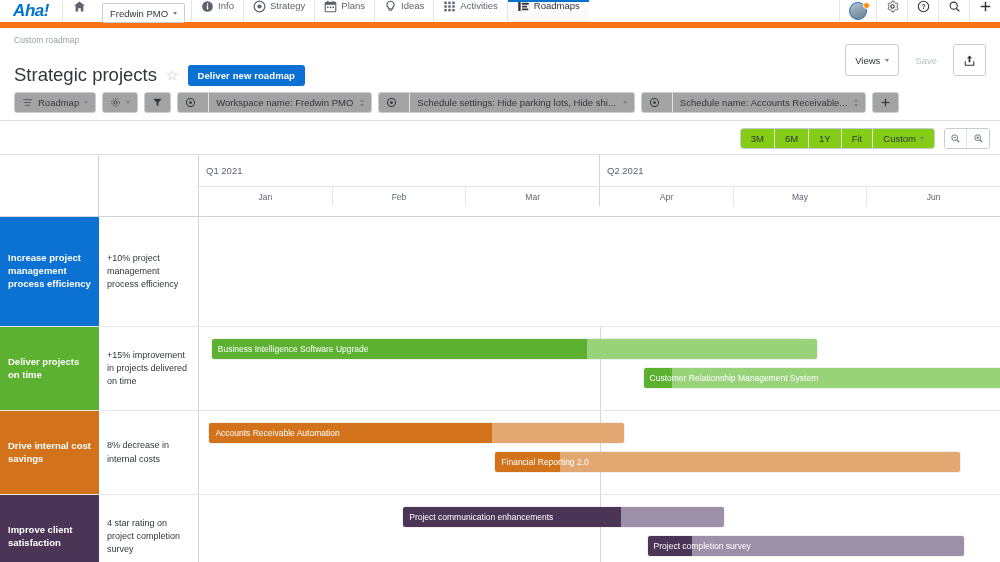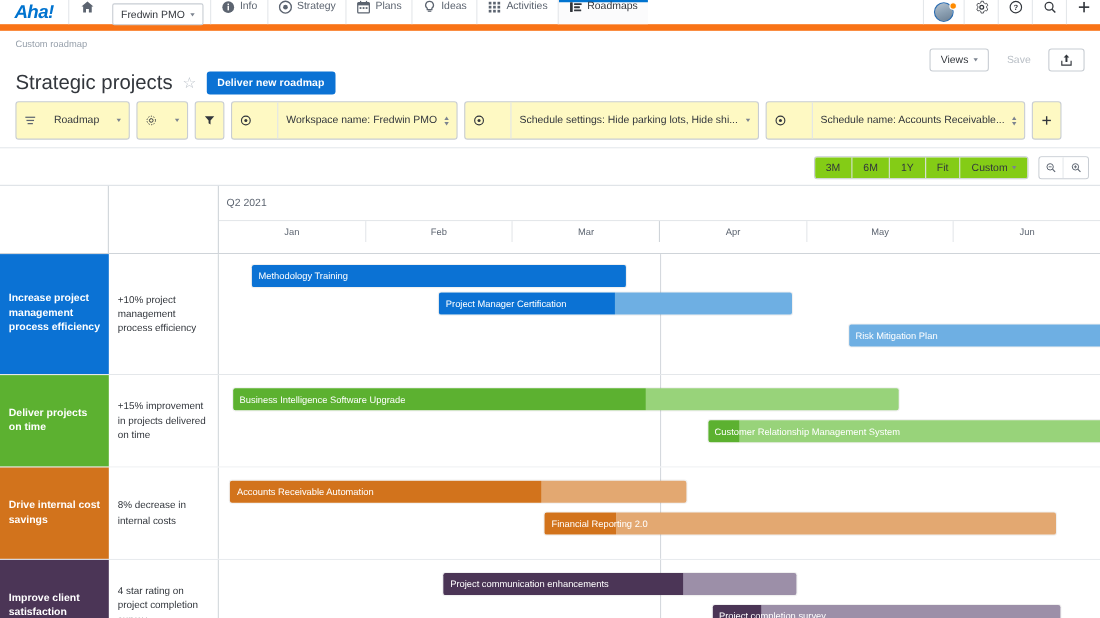--- a/index.html
+++ b/index.html
@@ -91,7 +91,7 @@
   .ph-right { display: flex; align-items: center; gap: 0; padding-top: 9px; }
   .btn-light {
     display: flex; align-items: center; gap: 5px;
-    height: 21px; padding: 0 9px;
+    height: 32px; padding: 0 9px;
     font-size: 9.5px; color: #32363c;
     background: #fff; border: 1px solid #c8cdd3;
     border-radius: 3px; cursor: pointer; margin-left: 6px;

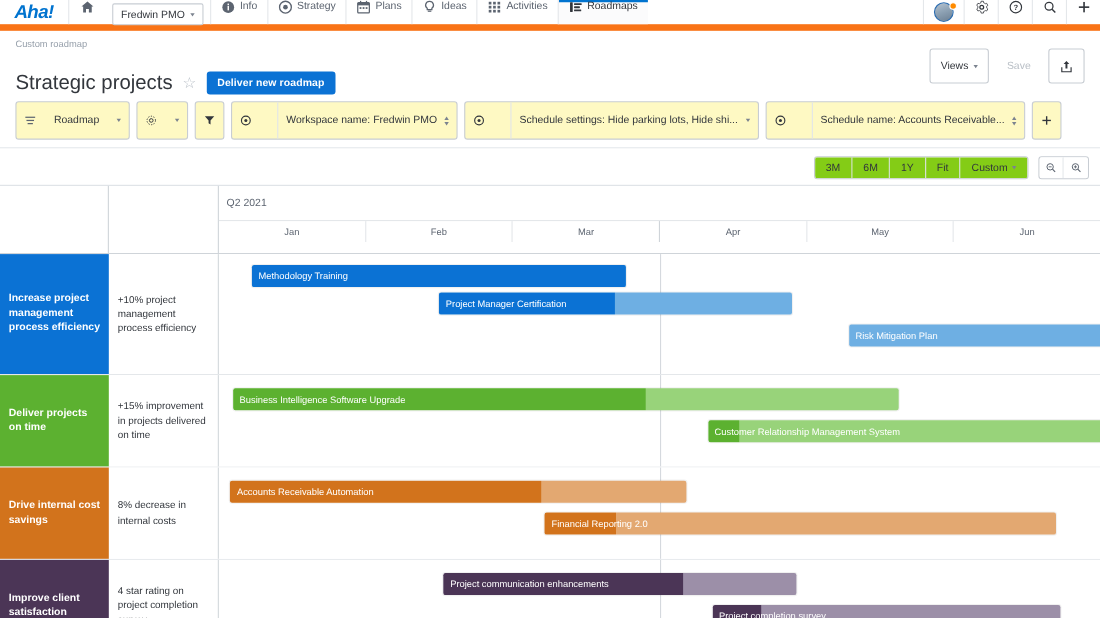--- a/index.html
+++ b/index.html
@@ -106,11 +106,11 @@
     border-bottom: 1px solid #dde1e6;
   }
   .fchip {
-    display: flex; align-items: center; gap: 16px;
-    height: 35px; padding: 0 7px;
+    display: flex; align-items: center; gap: 5px;
+    height: 21px; padding: 0 7px;
     font-size: 9.5px; color: #32363c;
     border: 1px solid #c8cdd3; border-radius: 3px;
-    background: #fef9c3; white-space: nowrap;
+    background: #a3a3a3; white-space: nowrap;
   }
   .fchip.compound { padding: 0; }
   .fchip.compound .gear-cell { padding: 0 7px; display:flex; align-items:center; height:100%;}

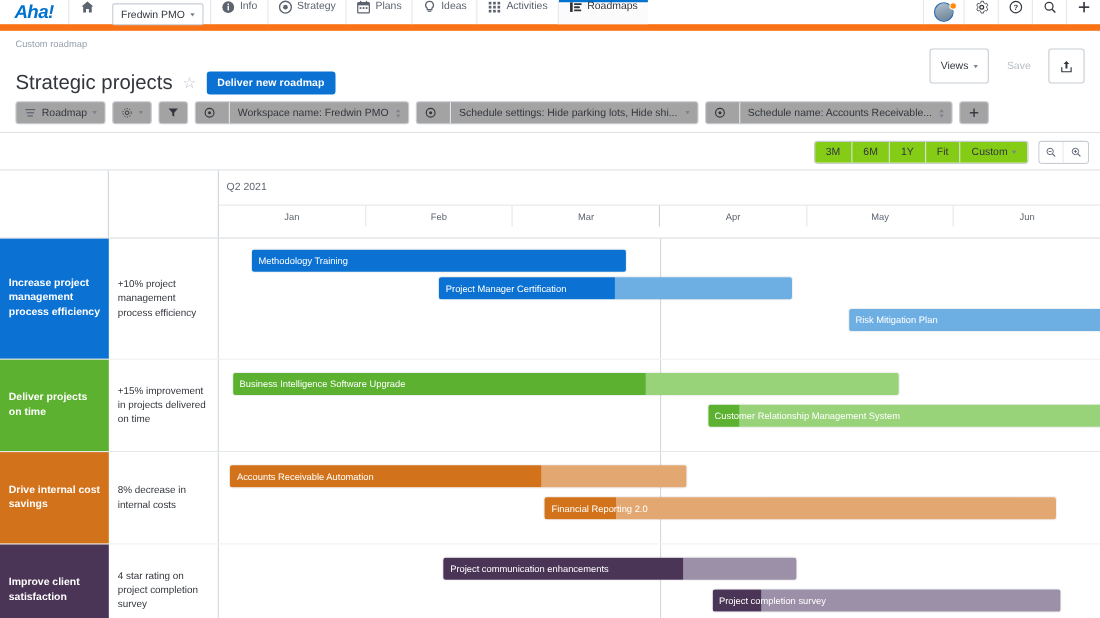--- a/index.html
+++ b/index.html
@@ -461,6 +461,7 @@
       <div class="col-metric hdr-blank" style="border-right:1px solid #cfd4d9"></div>
       <div class="col-chart">
         <div class="quarters">
+          <div class="quarter">Q1 2021</div>
           <div class="quarter">Q2 2021</div>
         </div>
         <div class="months">

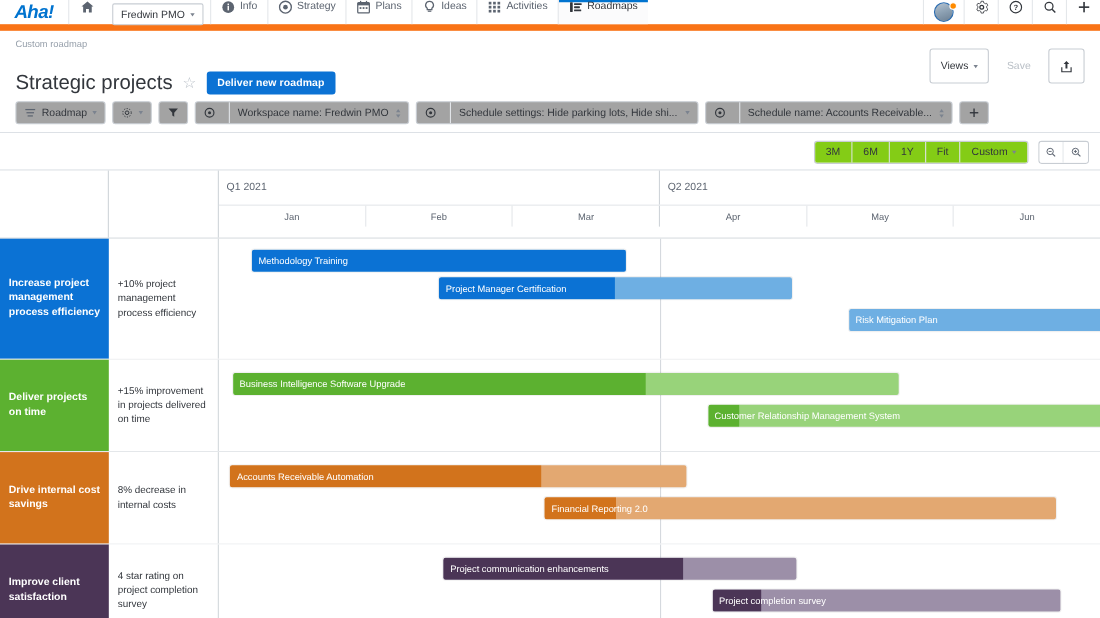--- a/index.html
+++ b/index.html
@@ -480,21 +480,6 @@
       <div class="body-row" style="height: 110px;">
         <div class="goal-cell" style="background: rgb(11, 114, 212);">Increase project management process efficiency</div>
         <div class="metric-cell">+10% project management process efficiency</div>
-        <div class="lane">
-          <div class="qline" style="left: 50%;"></div>
-          <div class="bar" style="left: 3.75%; width: 42.5%; top: 10px; background: rgb(110, 175, 227);">
-            <div class="fill" style="width: 100%; background: rgb(11, 114, 212);"></div>
-            <span class="lbl">Methodology Training</span>
-          </div>
-          <div class="bar" style="left: 25%; width: 40%; top: 35px; background: rgb(110, 175, 227);">
-            <div class="fill" style="width: 50%; background: rgb(11, 114, 212);"></div>
-            <span class="lbl">Project Manager Certification</span>
-          </div>
-          <div class="bar" style="left: 71.5%; width: 29%; top: 64px; background: rgb(110, 175, 227);">
-            <div class="fill" style="width: 0%; background: rgb(11, 114, 212);"></div>
-            <span class="lbl">Risk Mitigation Plan</span>
-          </div>
-        </div>
       </div>
       <div class="body-row" style="height: 84px;">
         <div class="goal-cell" style="background: rgb(92, 177, 48);">Deliver projects on time</div>

